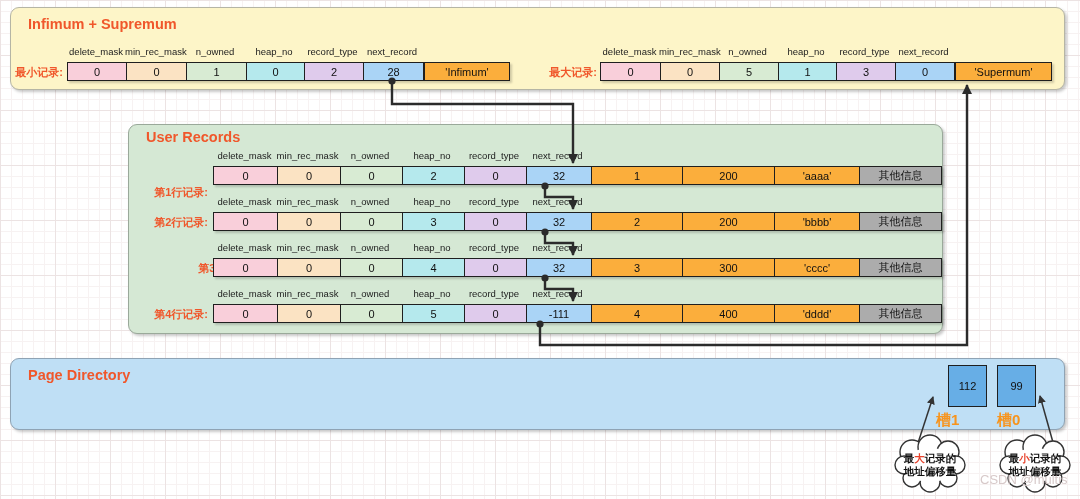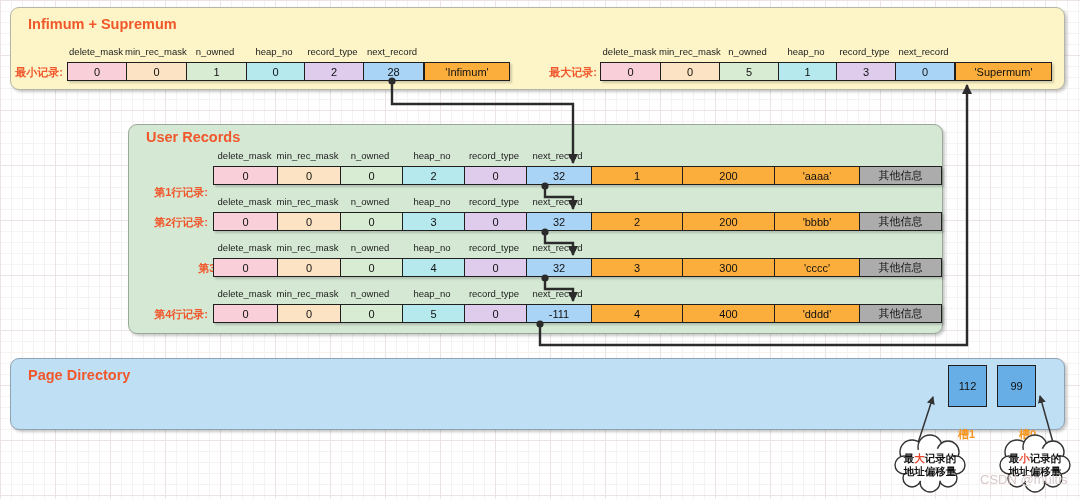--- a/index.html
+++ b/index.html
@@ -30,7 +30,7 @@
   .cyan{background:#B5E9ED}.purple{background:#DFCBEC}.blue{background:#AAD4F6}
   .orangec{background:#FBAE3C}.grayc{background:#ACACAC}
   .slot{position:absolute;top:365px;width:39px;height:42px;background:#67AEE6;border:1.5px solid #1f1f1f;box-sizing:border-box;display:flex;align-items:center;justify-content:center;font-size:11px;color:#111;z-index:2;}
-  .slotlbl{position:absolute;top:411px;width:39px;text-align:right;font-size:11px;font-weight:bold;color:#F7941D;z-index:2;margin-top:16px;}
+  .slotlbl{position:absolute;top:411px;width:39px;text-align:left;font-size:15px;font-weight:bold;color:#F7941D;z-index:2;}
   #arrows{position:absolute;left:0;top:0;z-index:5;pointer-events:none;}
   .cloudtext{position:absolute;width:66px;text-align:center;font-size:10.5px;line-height:13px;color:#111;font-weight:bold;z-index:6;}
   .hl{color:#E8442E;}

